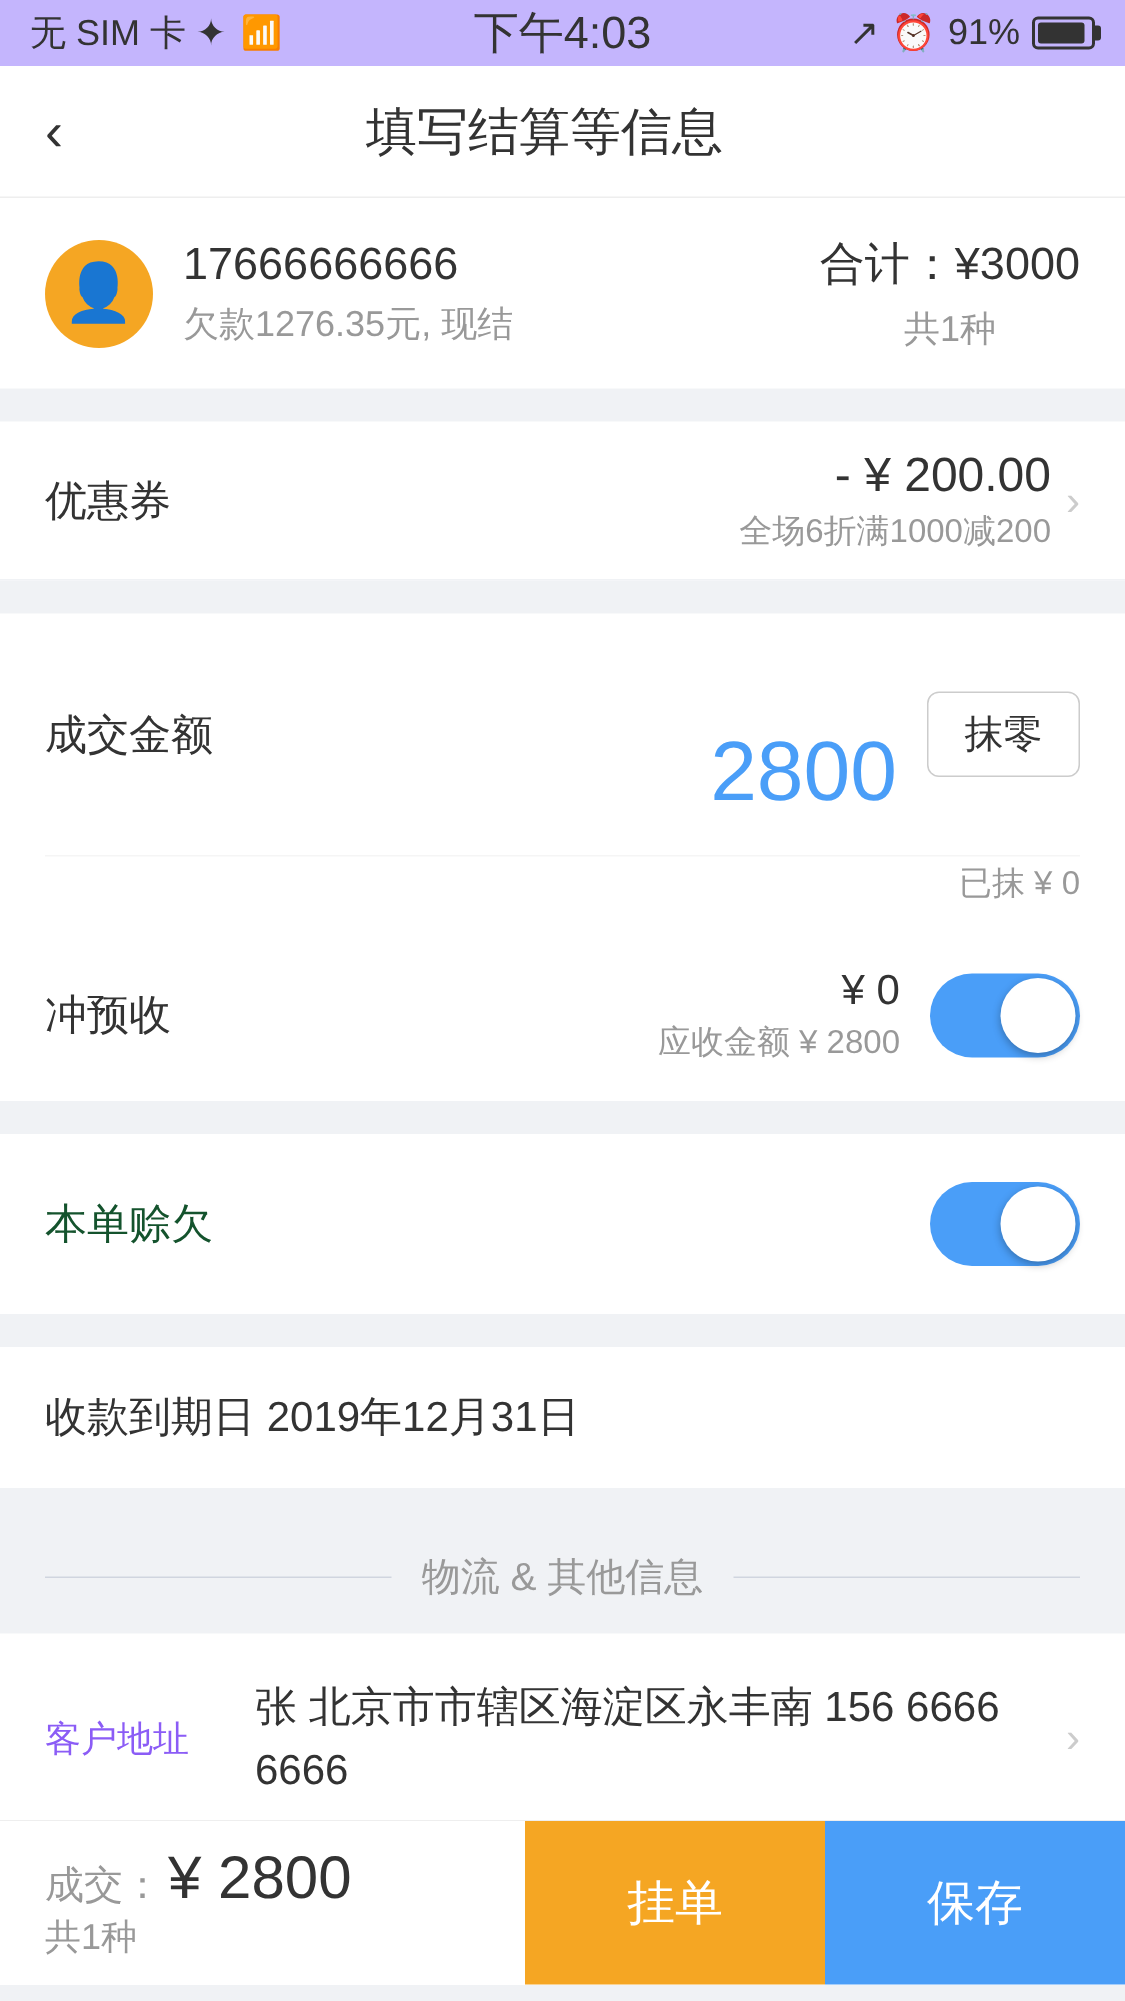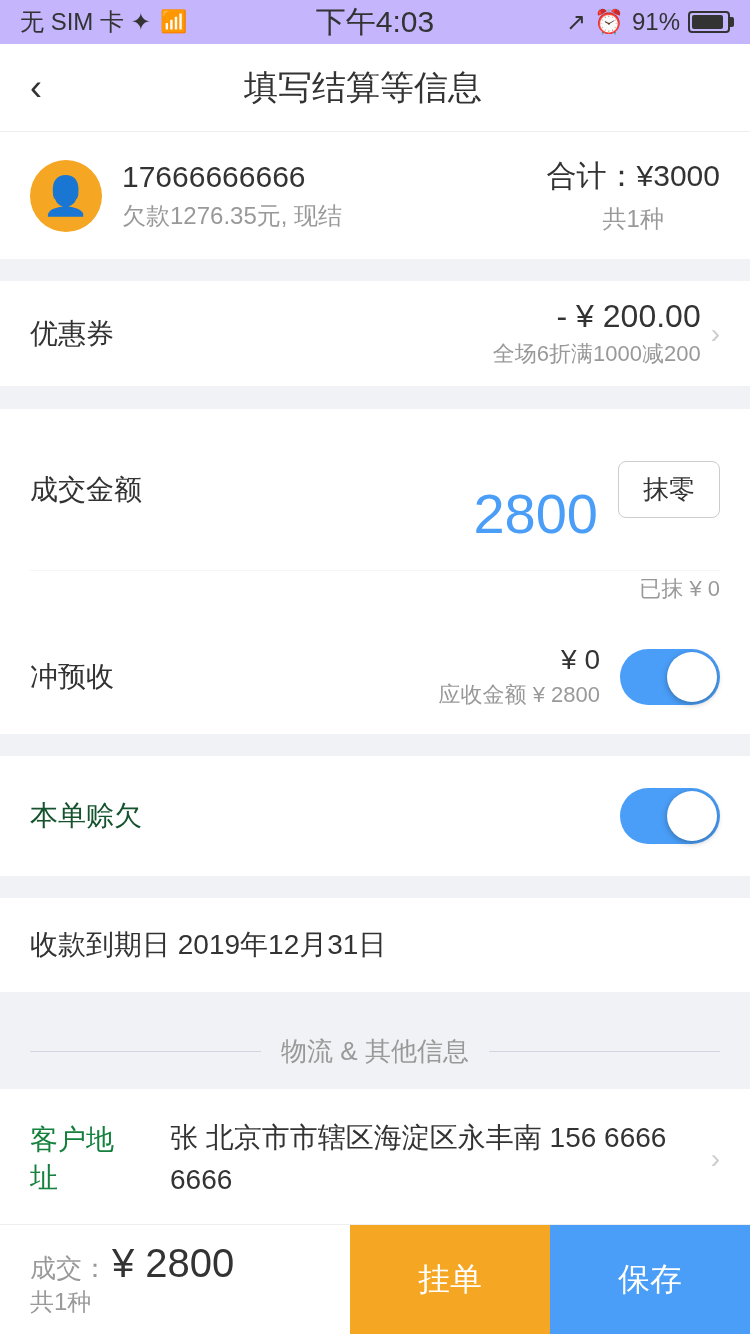--- a/index.html
+++ b/index.html
@@ -200,7 +200,7 @@
       align-items: center;
       margin-bottom: 2px;
     }
-    .address-label { font-size: 28px; color: #15803d; flex-shrink: 0; margin-right: 30px; width: 110px; }
+    .address-label { font-size: 24px; color: #8b5cf6; flex-shrink: 0; margin-right: 30px; width: 110px; }
     .address-content { flex: 1; font-size: 28px; color: #333; line-height: 1.5; }
     .address-chevron { font-size: 28px; color: #ccc; margin-left: 10px; }
 

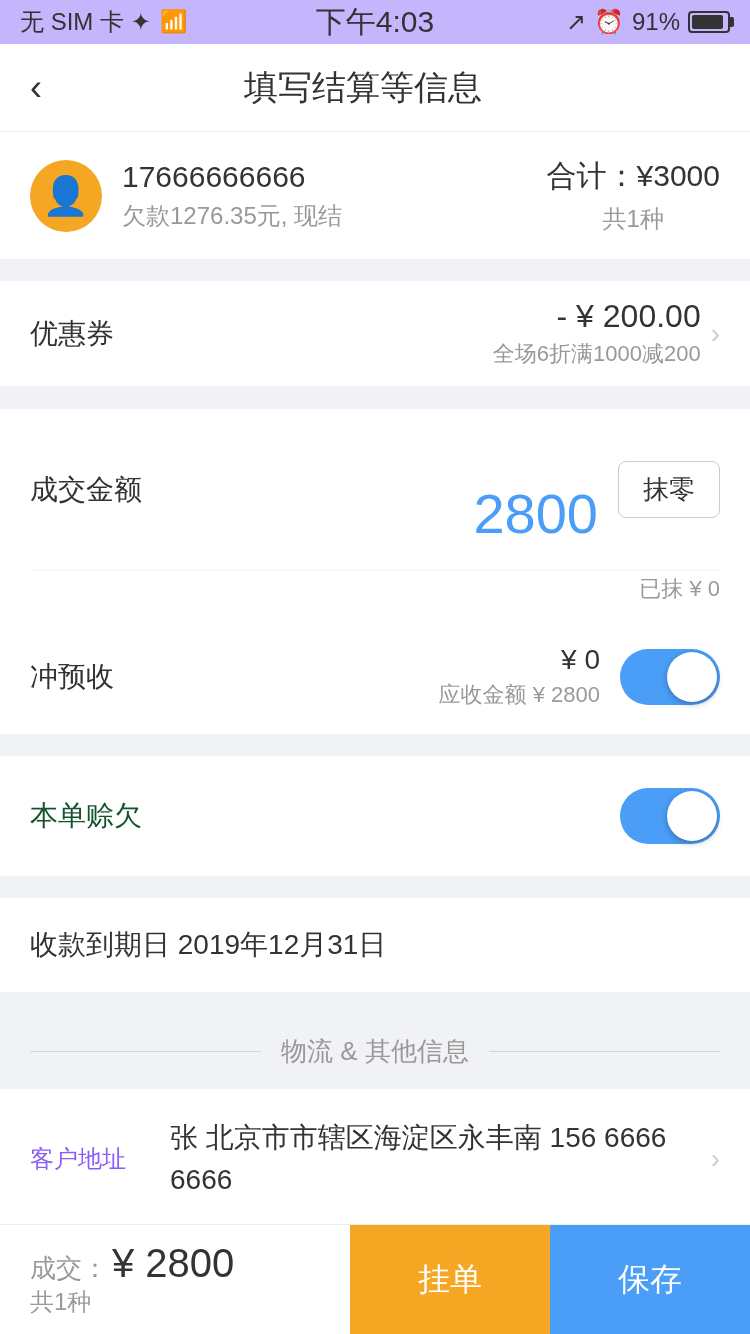--- a/index.html
+++ b/index.html
@@ -210,7 +210,7 @@
     
     .bottom-bar {
       position: fixed;
-      bottom: 0;
+      bottom: 11px;
       width: 750px;
       height: 110px;
       display: flex;

